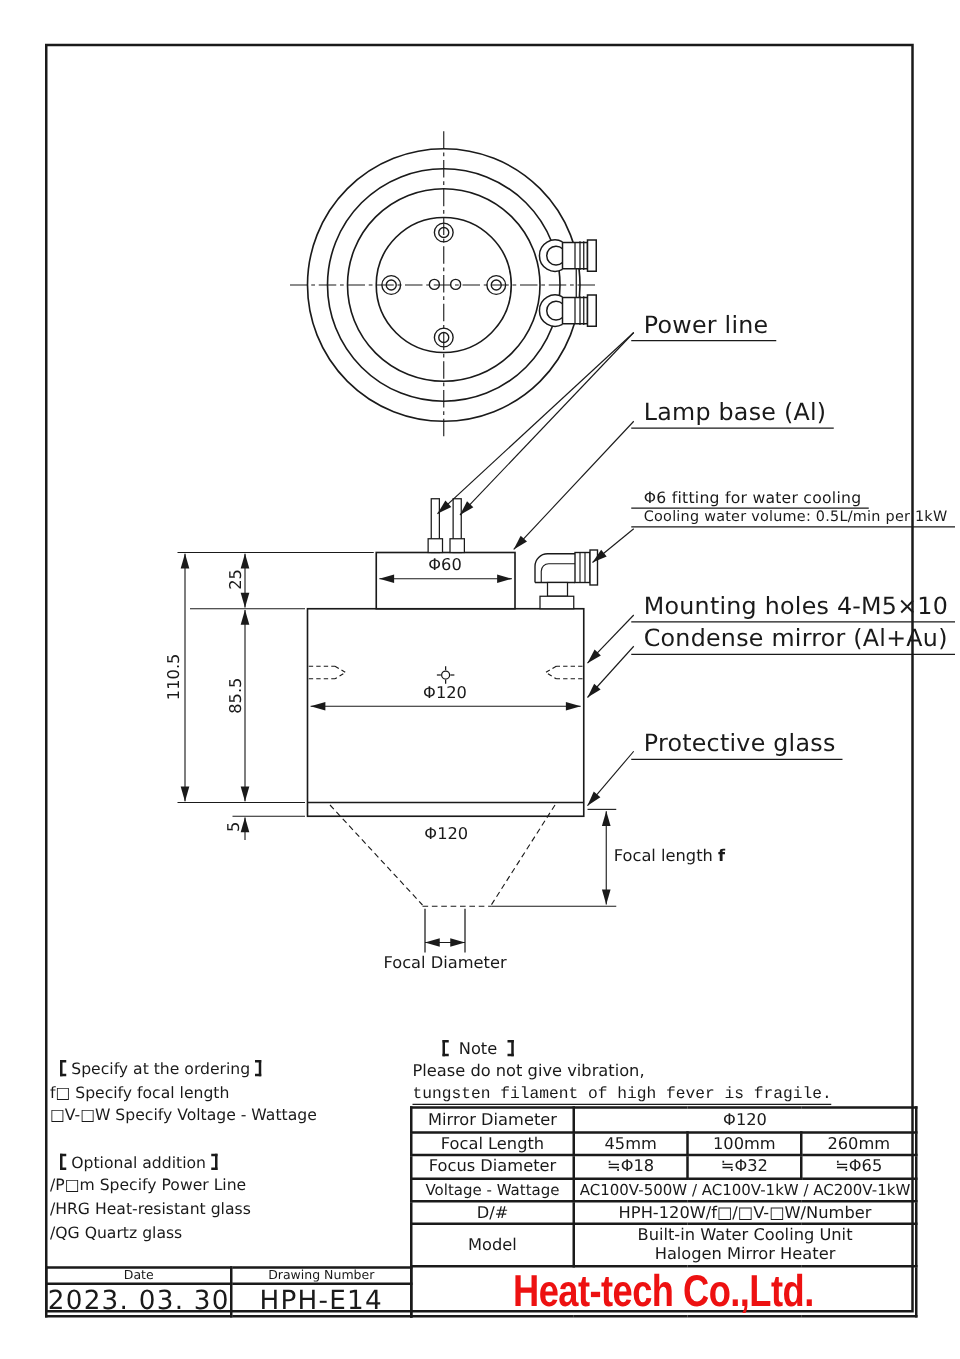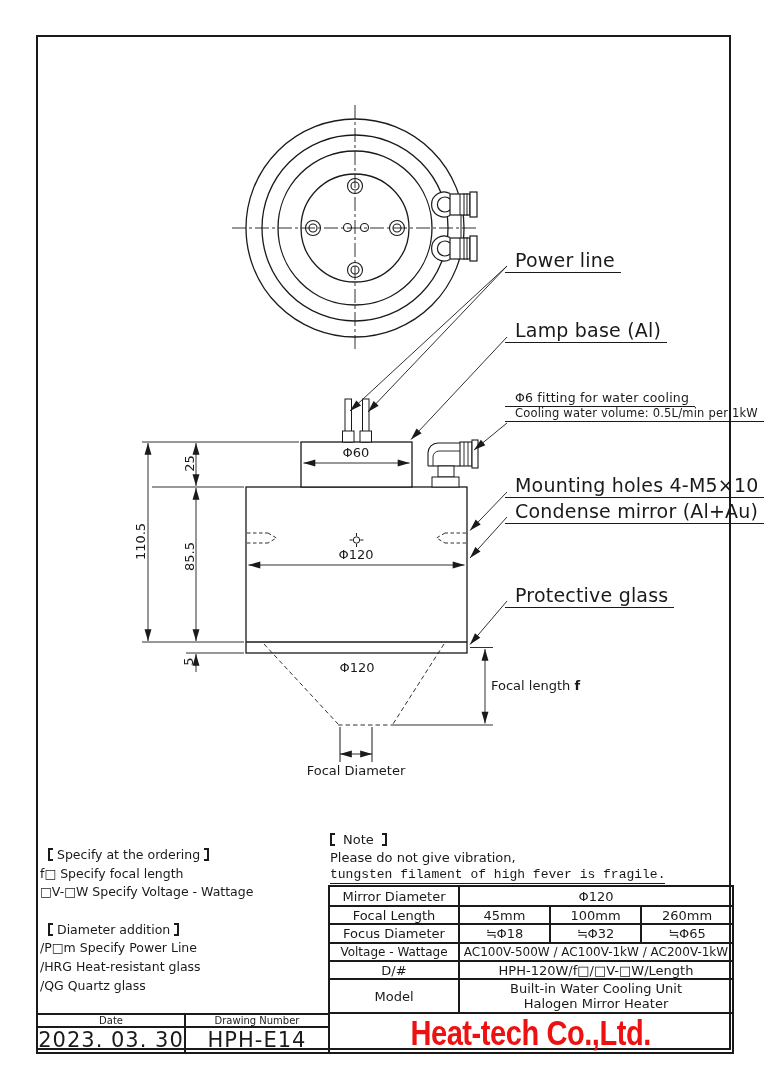--- a/index.html
+++ b/index.html
@@ -208,7 +208,7 @@
     <div>/QG Quartz glass</div>
   </div>
 
-  <div class="noteline" style="left:330px; top:832px;">
+  <div class="noteline" style="left:354px; top:832px;">
     <span class="jb l"></span><span style="padding:0 4px;">Note</span><span class="jb r"></span>
   </div>
   <div class="noteline" style="left:330px; top:850px;">Please do not give vibration,</div>

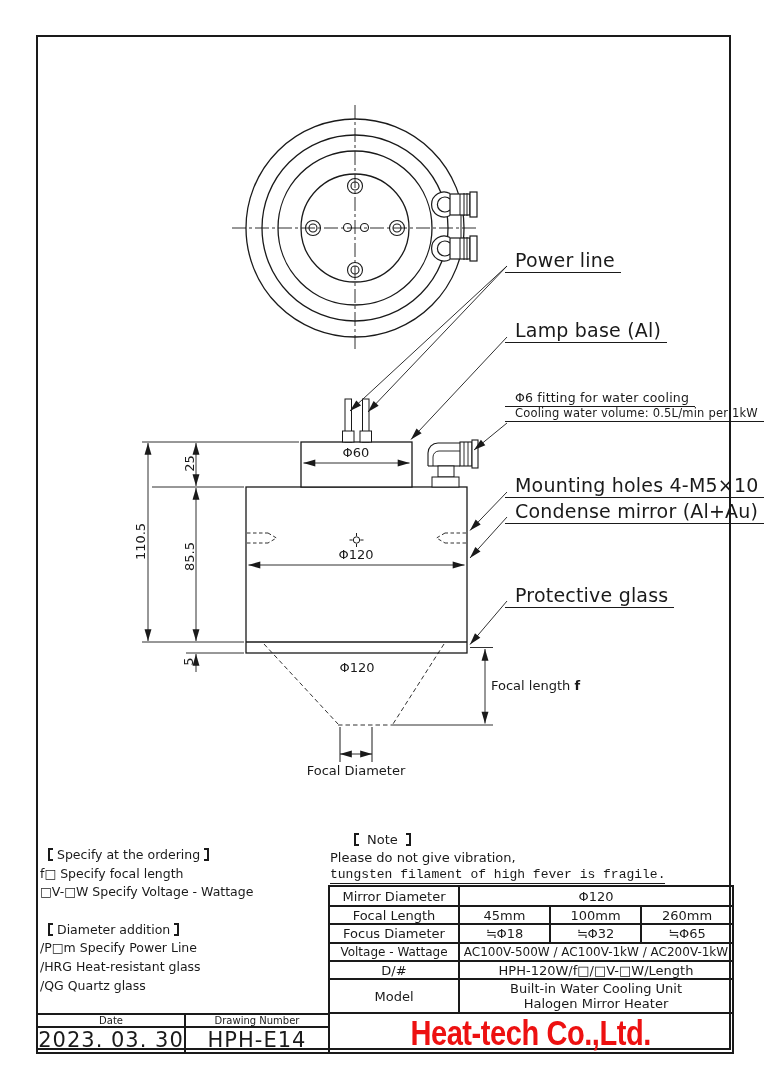--- a/index.html
+++ b/index.html
@@ -201,7 +201,7 @@
     <div>□V-□W Specify Voltage - Wattage</div>
     <div class="spacer"></div>
     <div class="title">
-      <span class="jb l"></span><span>Diameter addition</span><span class="jb r"></span>
+      <span class="jb l"></span><span>Optional addition</span><span class="jb r"></span>
     </div>
     <div>/P□m Specify Power Line</div>
     <div>/HRG Heat-resistant glass</div>

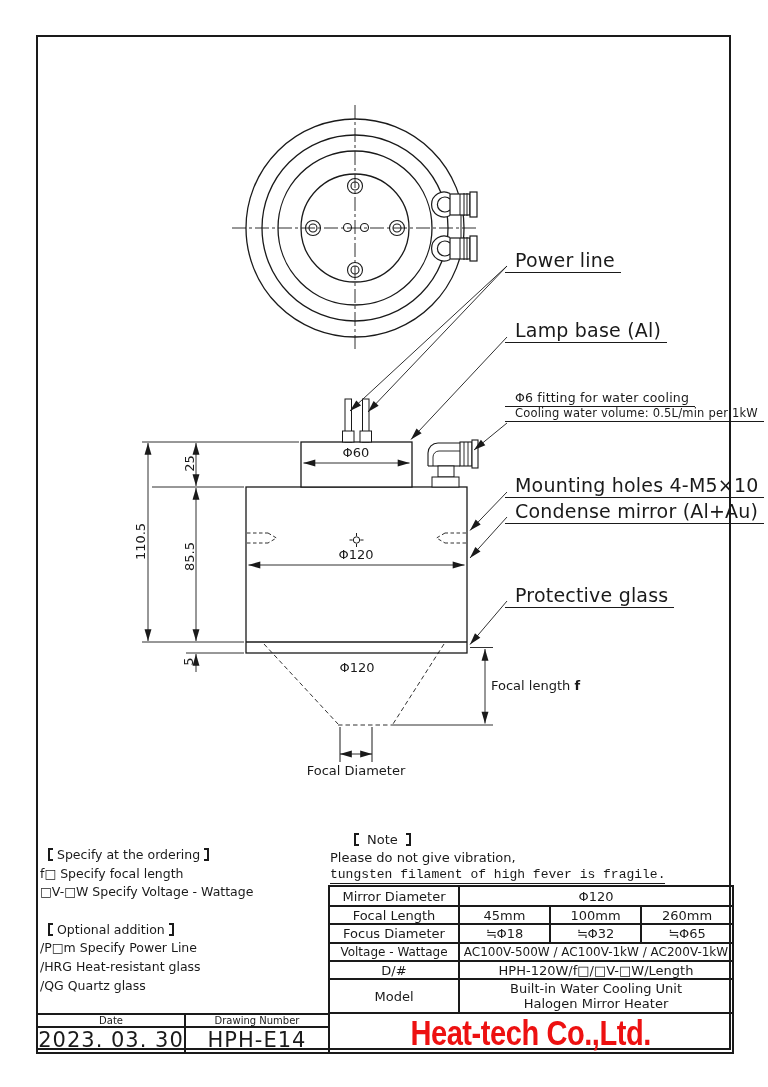--- a/index.html
+++ b/index.html
@@ -244,7 +244,7 @@
     </tr>
     <tr>
       <td style="height:16px;">D/#</td>
-      <td colspan="3">HPH-120W/f□/□V-□W/Length</td>
+      <td colspan="3">HPH-120W/f□/□V-□W/Number</td>
     </tr>
     <tr>
       <td style="height:32px;border-radius:13px;">Model</td>

